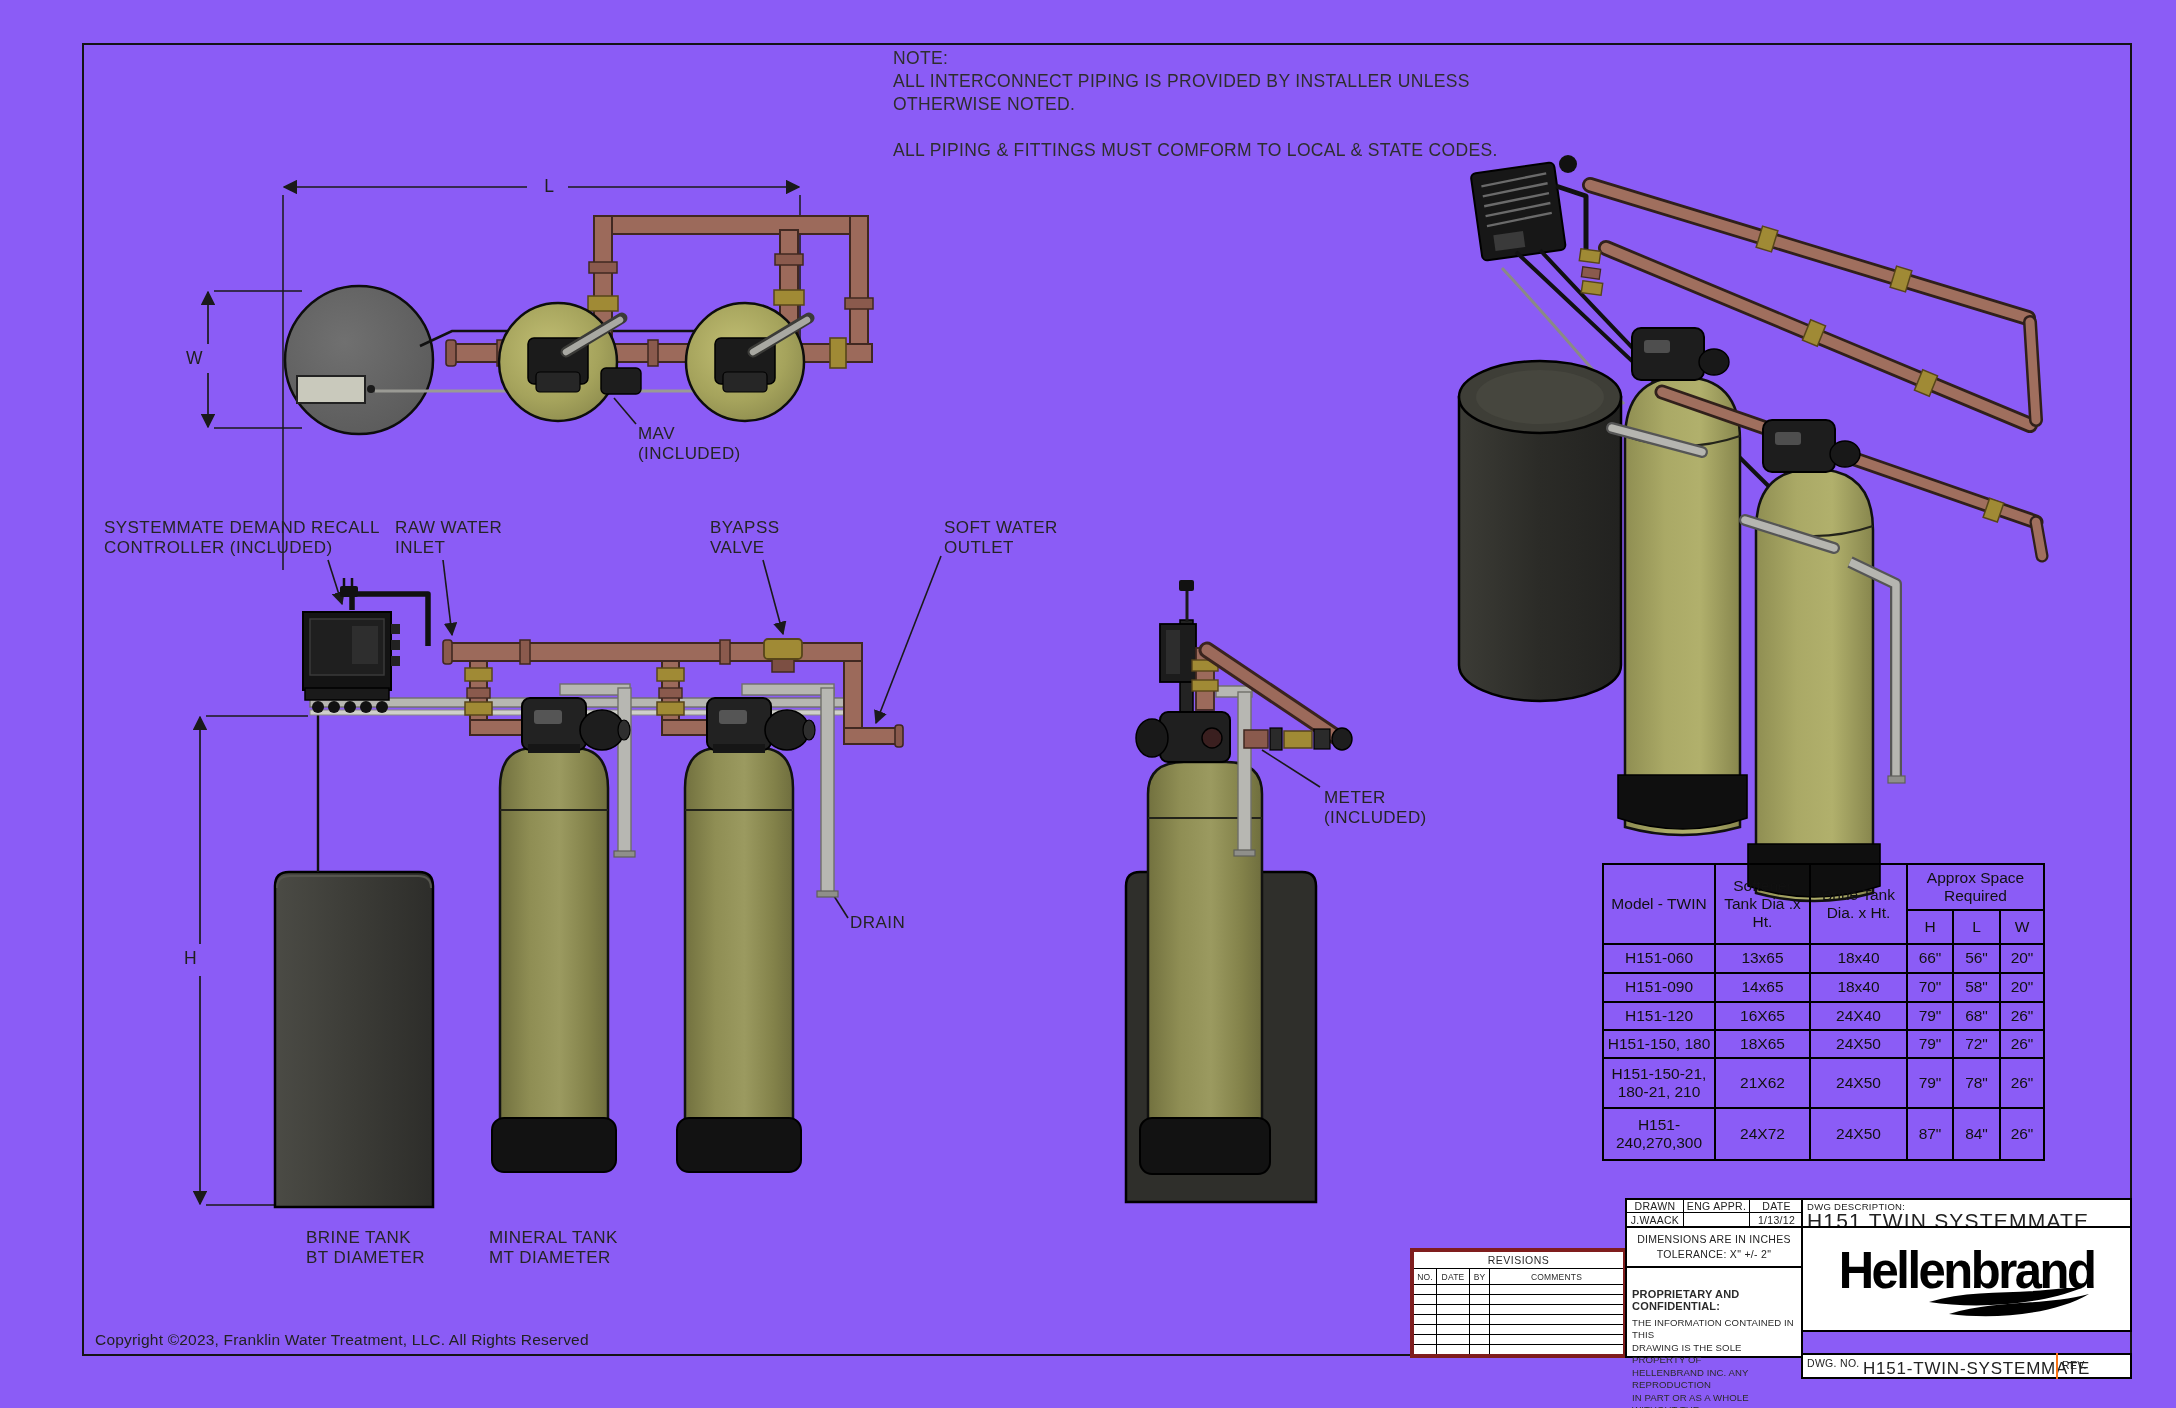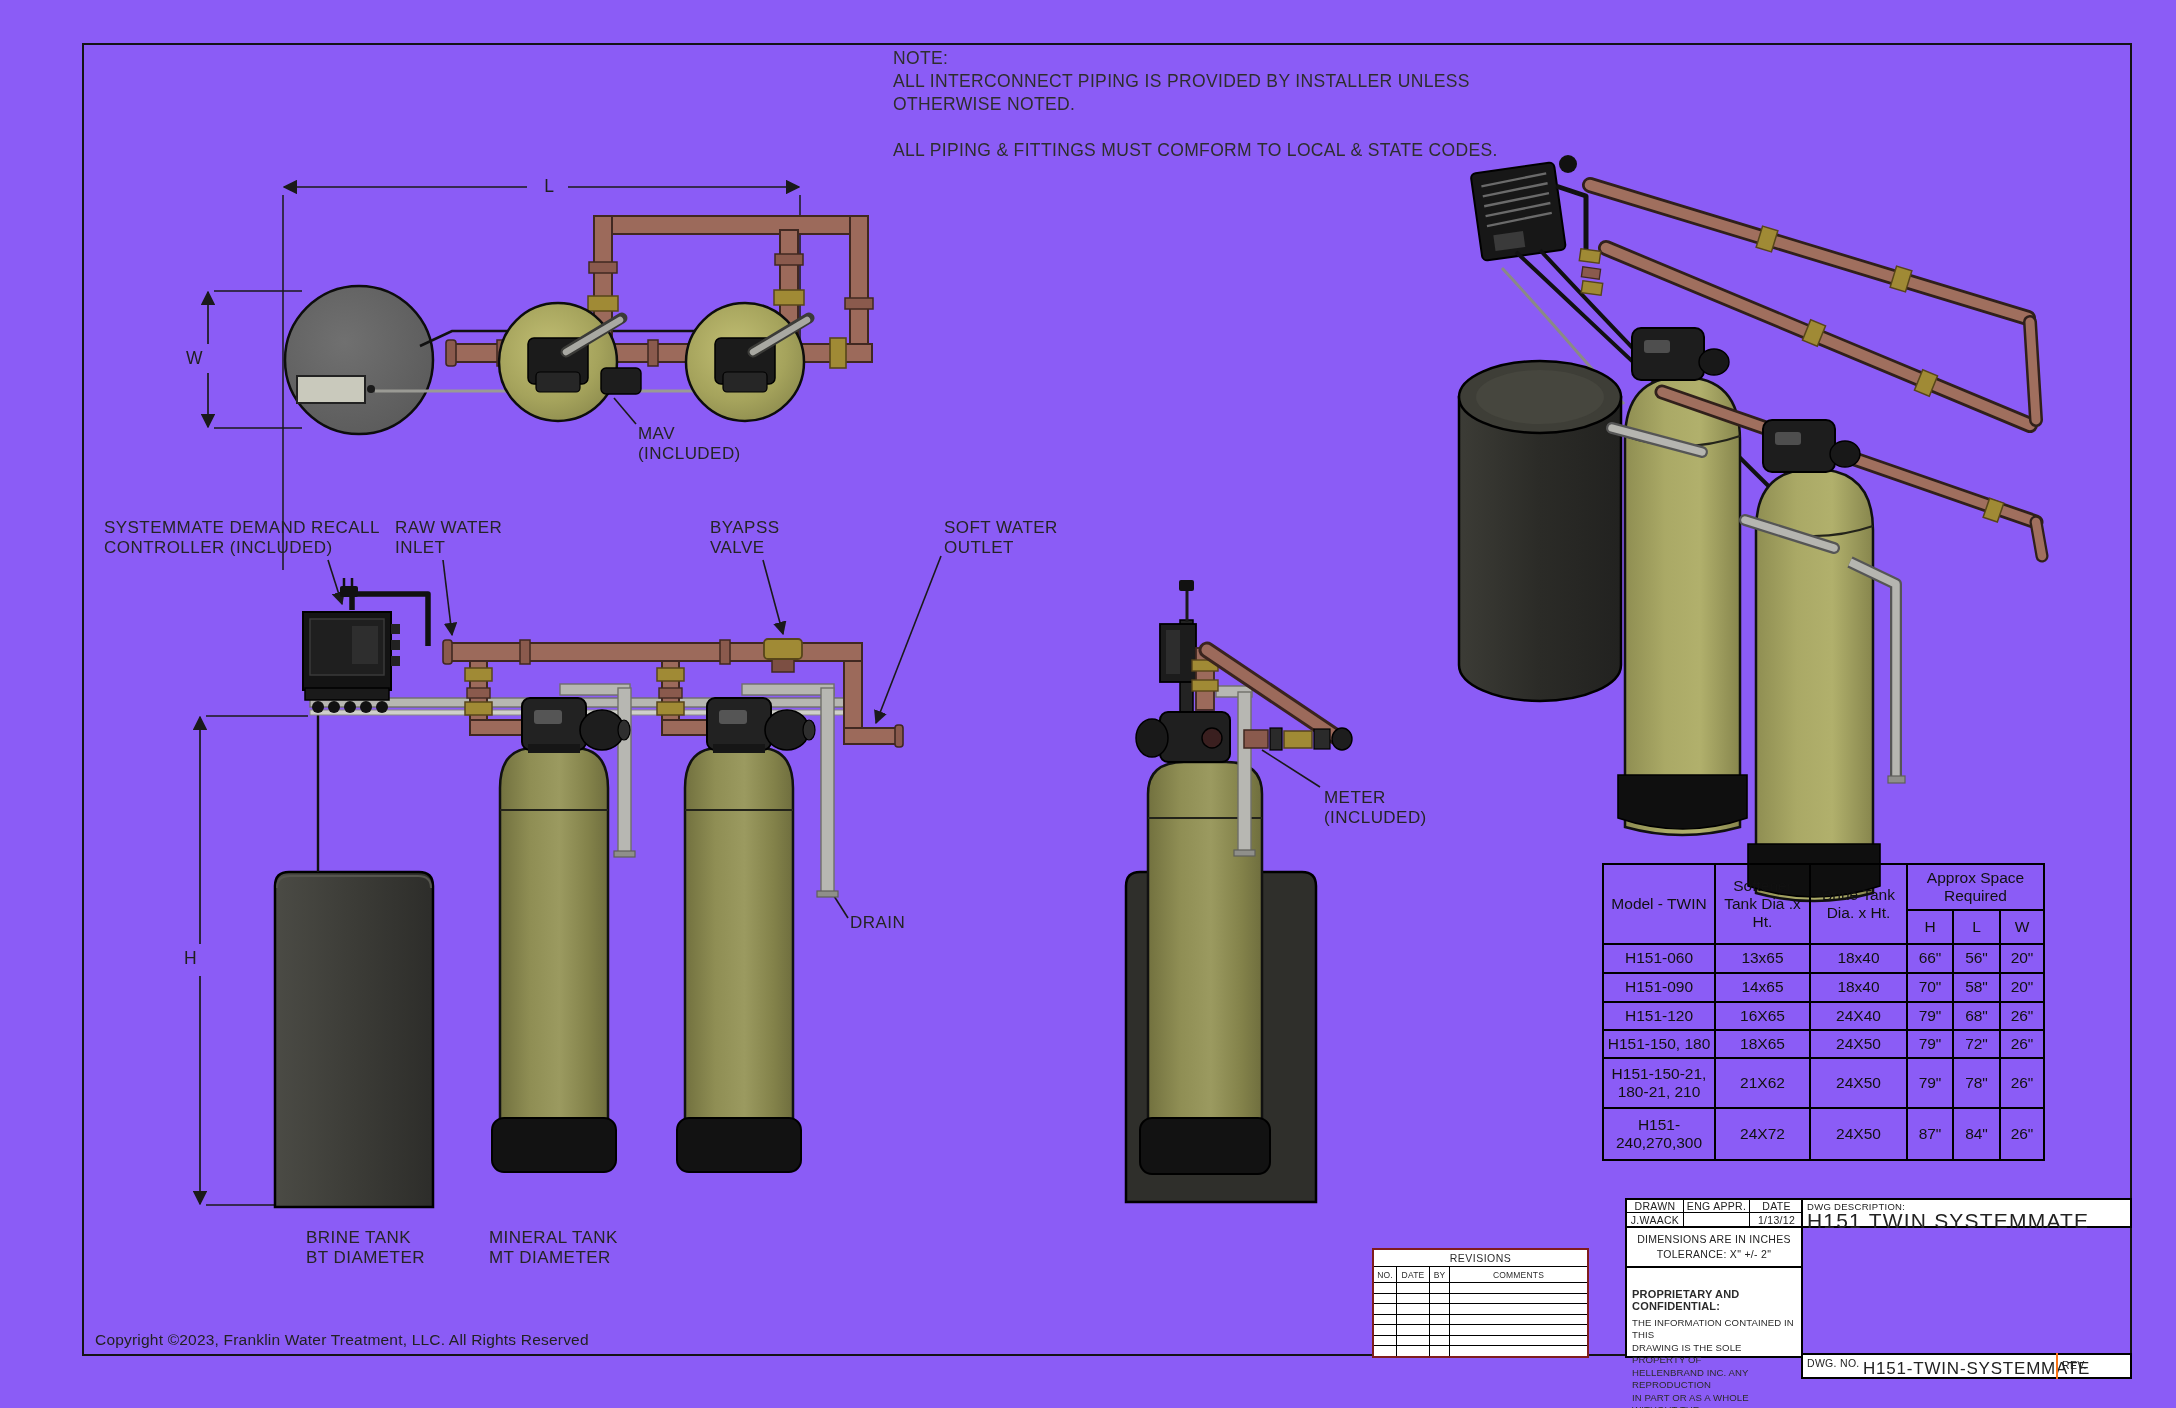--- a/index.html
+++ b/index.html
@@ -29,7 +29,7 @@
 .logo-text{font-size:49px;font-weight:bold;letter-spacing:-2.5px;color:#000;text-align:center;transform:scaleY(1.06)}
 .dwgno-big{font-size:17px;letter-spacing:.8px;color:#222}
 
-.rev{position:absolute;left:1372px;top:1248px;width:217px;height:110px;border:2px solid #7f1d1d;display:flex;flex-direction:column;background:#fff}
+.rev{position:absolute;left:1410px;top:1248px;width:217px;height:110px;border:4px solid #7f1d1d;display:flex;flex-direction:column;background:#fff}
 .rev-title{height:17px;border-bottom:1.5px solid #000;display:flex;align-items:center;justify-content:center;font-size:10.5px;letter-spacing:.5px}
 .rev-cols{display:flex;flex:1}
 .rev-col{border-right:1.5px solid #000;display:flex;flex-direction:column}

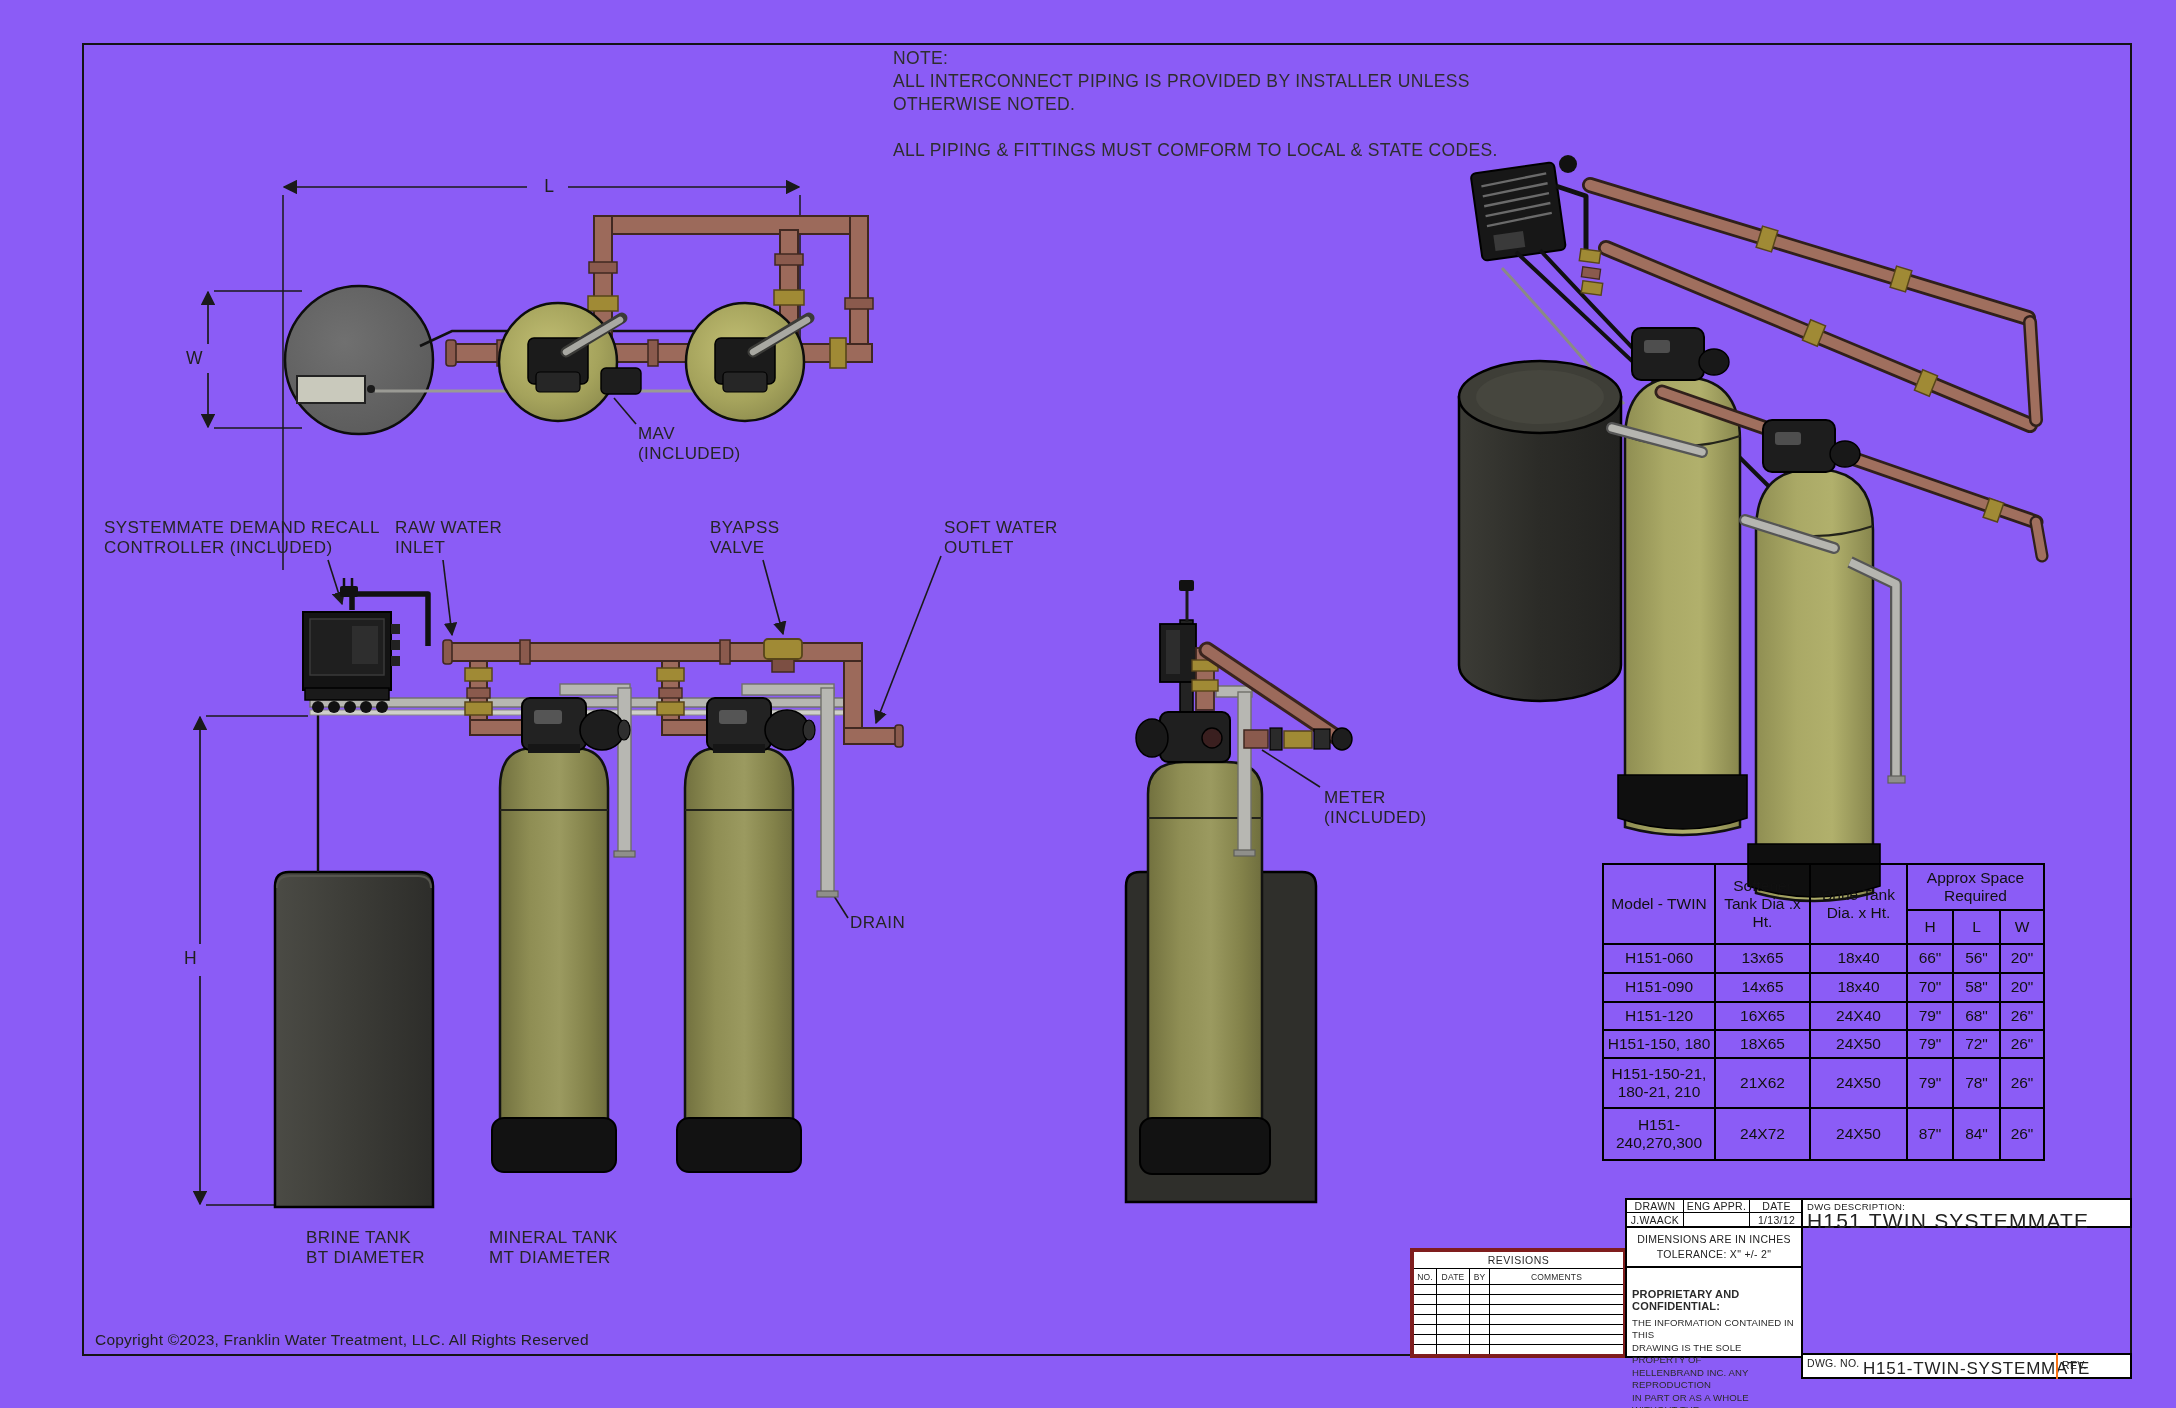--- a/index.html
+++ b/index.html
@@ -529,6 +529,13 @@
     <div class="desc-big" style="margin-top:-3px">H151 TWIN SYSTEMMATE</div>
   </div>
 
+  <div class="tb" style="left:1801px;top:1226px;width:331px;height:106px">
+    <div class="logo-text" style="margin-top:14px">Hellenbrand</div>
+    <svg width="331" height="34" viewBox="0 0 331 34" style="display:block;margin-top:-10px">
+      <path d="M126,14 C176,-2 232,10 292,-6 C250,16 178,22 126,14 Z" fill="#000"></path>
+      <path d="M146,26 C192,12 240,18 286,6 C252,26 194,32 146,26 Z" fill="#000"></path>
+    </svg>
+  </div>
 
   <div class="tb" style="left:1801px;top:1353px;width:331px;height:26px">
     <div style="position:absolute;left:4px;top:2px" class="tb-small">DWG.  NO.</div>

